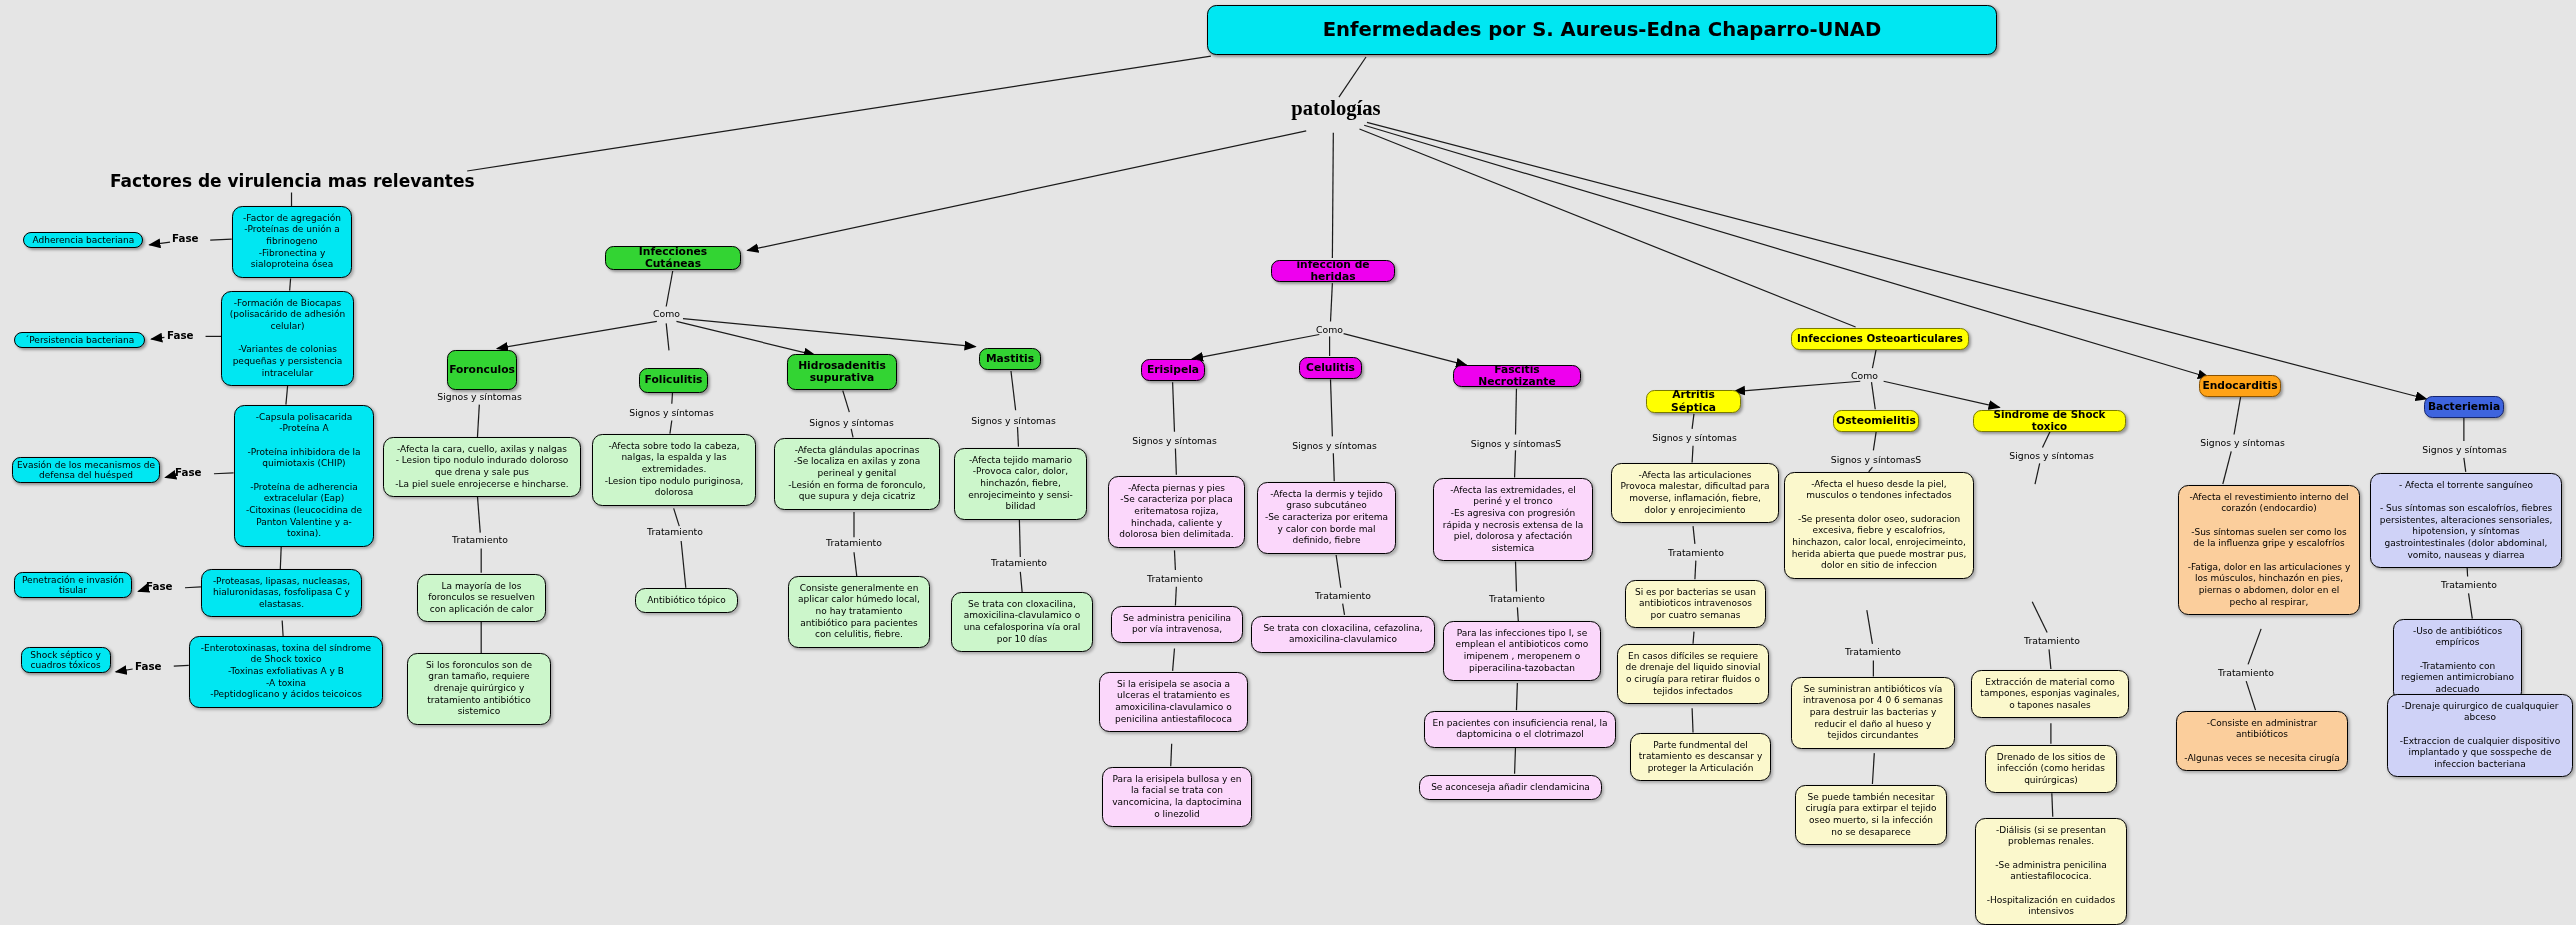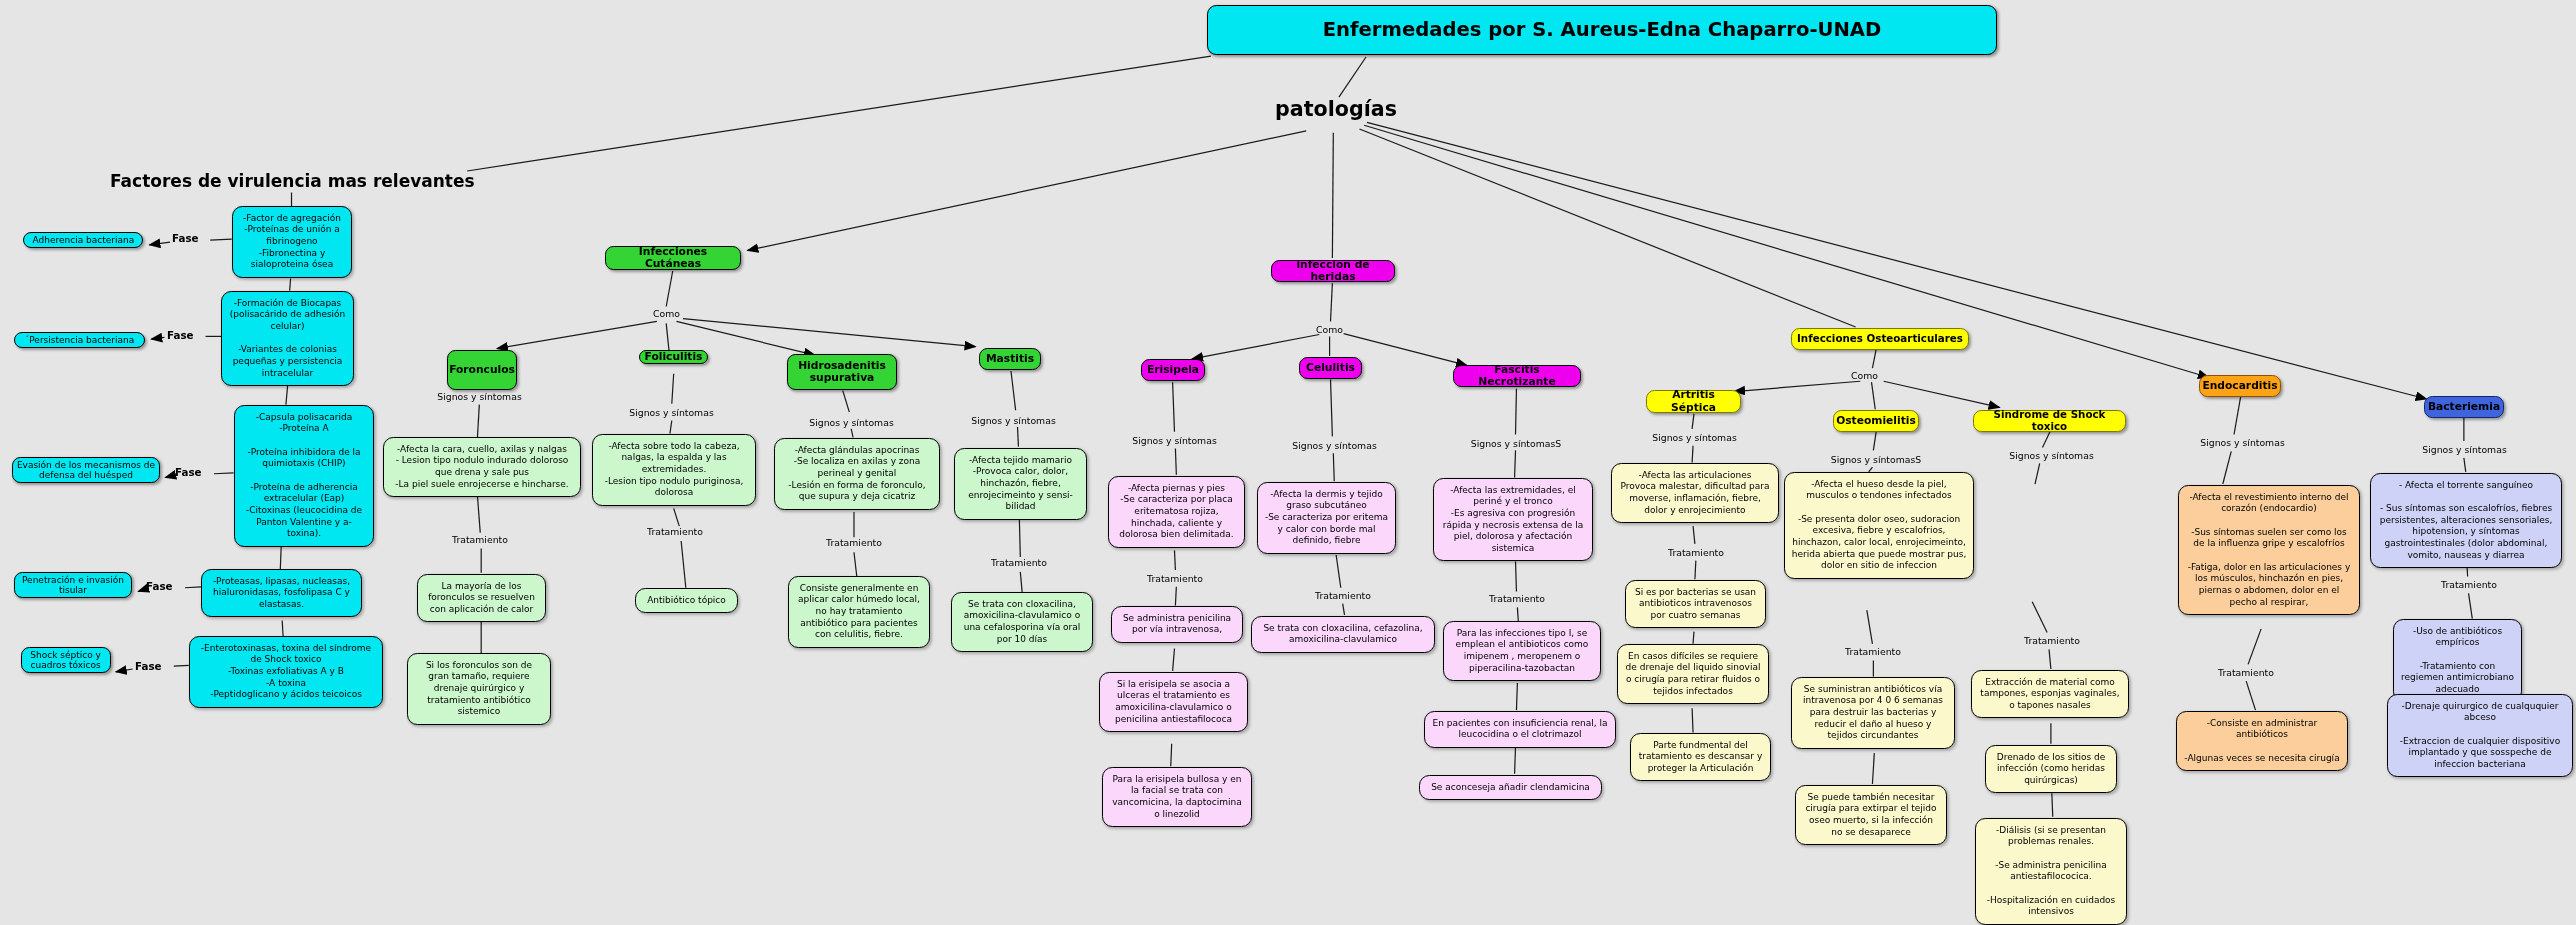--- a/index.html
+++ b/index.html
@@ -29,7 +29,7 @@
   .title{display:flex;align-items:center;justify-content:center;font-weight:bold;
          font-size:19.6px;border:1.4px solid #000;border-radius:9.3px;background:#00e7f2;
          box-shadow:1.9px 1.9px 2.8px rgba(0,0,0,.35);}
-  .root{font-size:20.6px;font-weight:bold;text-align:center;white-space:nowrap;}
+  .root{font-size:20.6px;font-weight:bold;text-align:center;white-space:nowrap;font-family:Liberation Serif, serif;}
   .heading{font-size:17px;font-weight:bold;white-space:nowrap;}
 </style>
 </head>

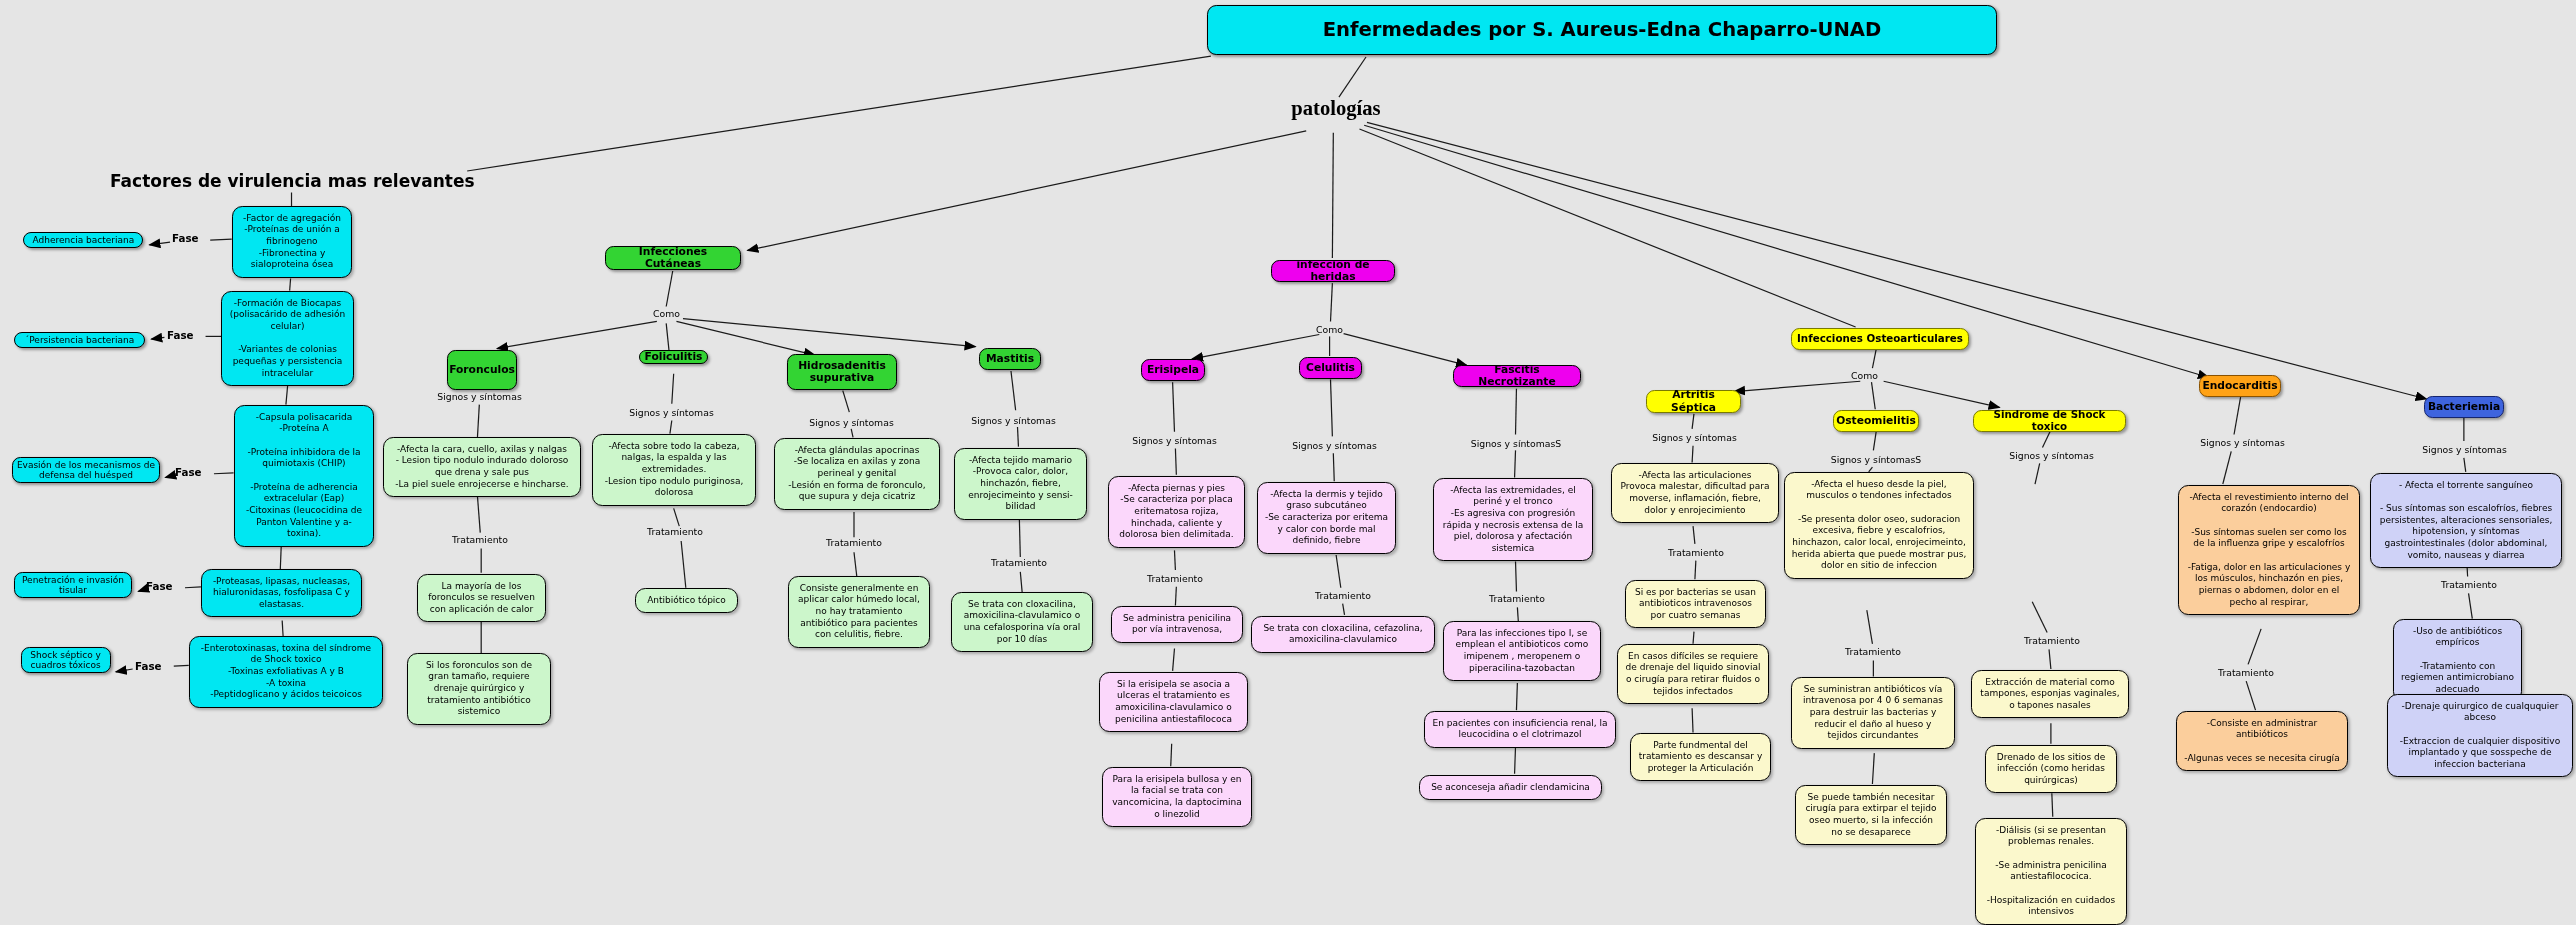--- a/index.html
+++ b/index.html
@@ -188,7 +188,7 @@
   <div class="abs lbl" style="left:643px;top:308px;width:47px;">Como</div>
 
   <div class="abs node green-node" style="left:447px;top:350px;width:70px;height:40px;">Foronculos</div>
-  <div class="abs node green-node" style="left:639px;top:350px;width:69px;height:14px;">Foliculitis</div>
+  <div class="abs node green-node" style="left:639px;top:368px;width:69px;height:25px;">Foliculitis</div>
   <div class="abs node green-node" style="left:787px;top:354px;width:110px;height:36px;">Hidrosadenitis supurativa</div>
   <div class="abs node green-node" style="left:979px;top:348px;width:62px;height:22.4px;">Mastitis</div>
 

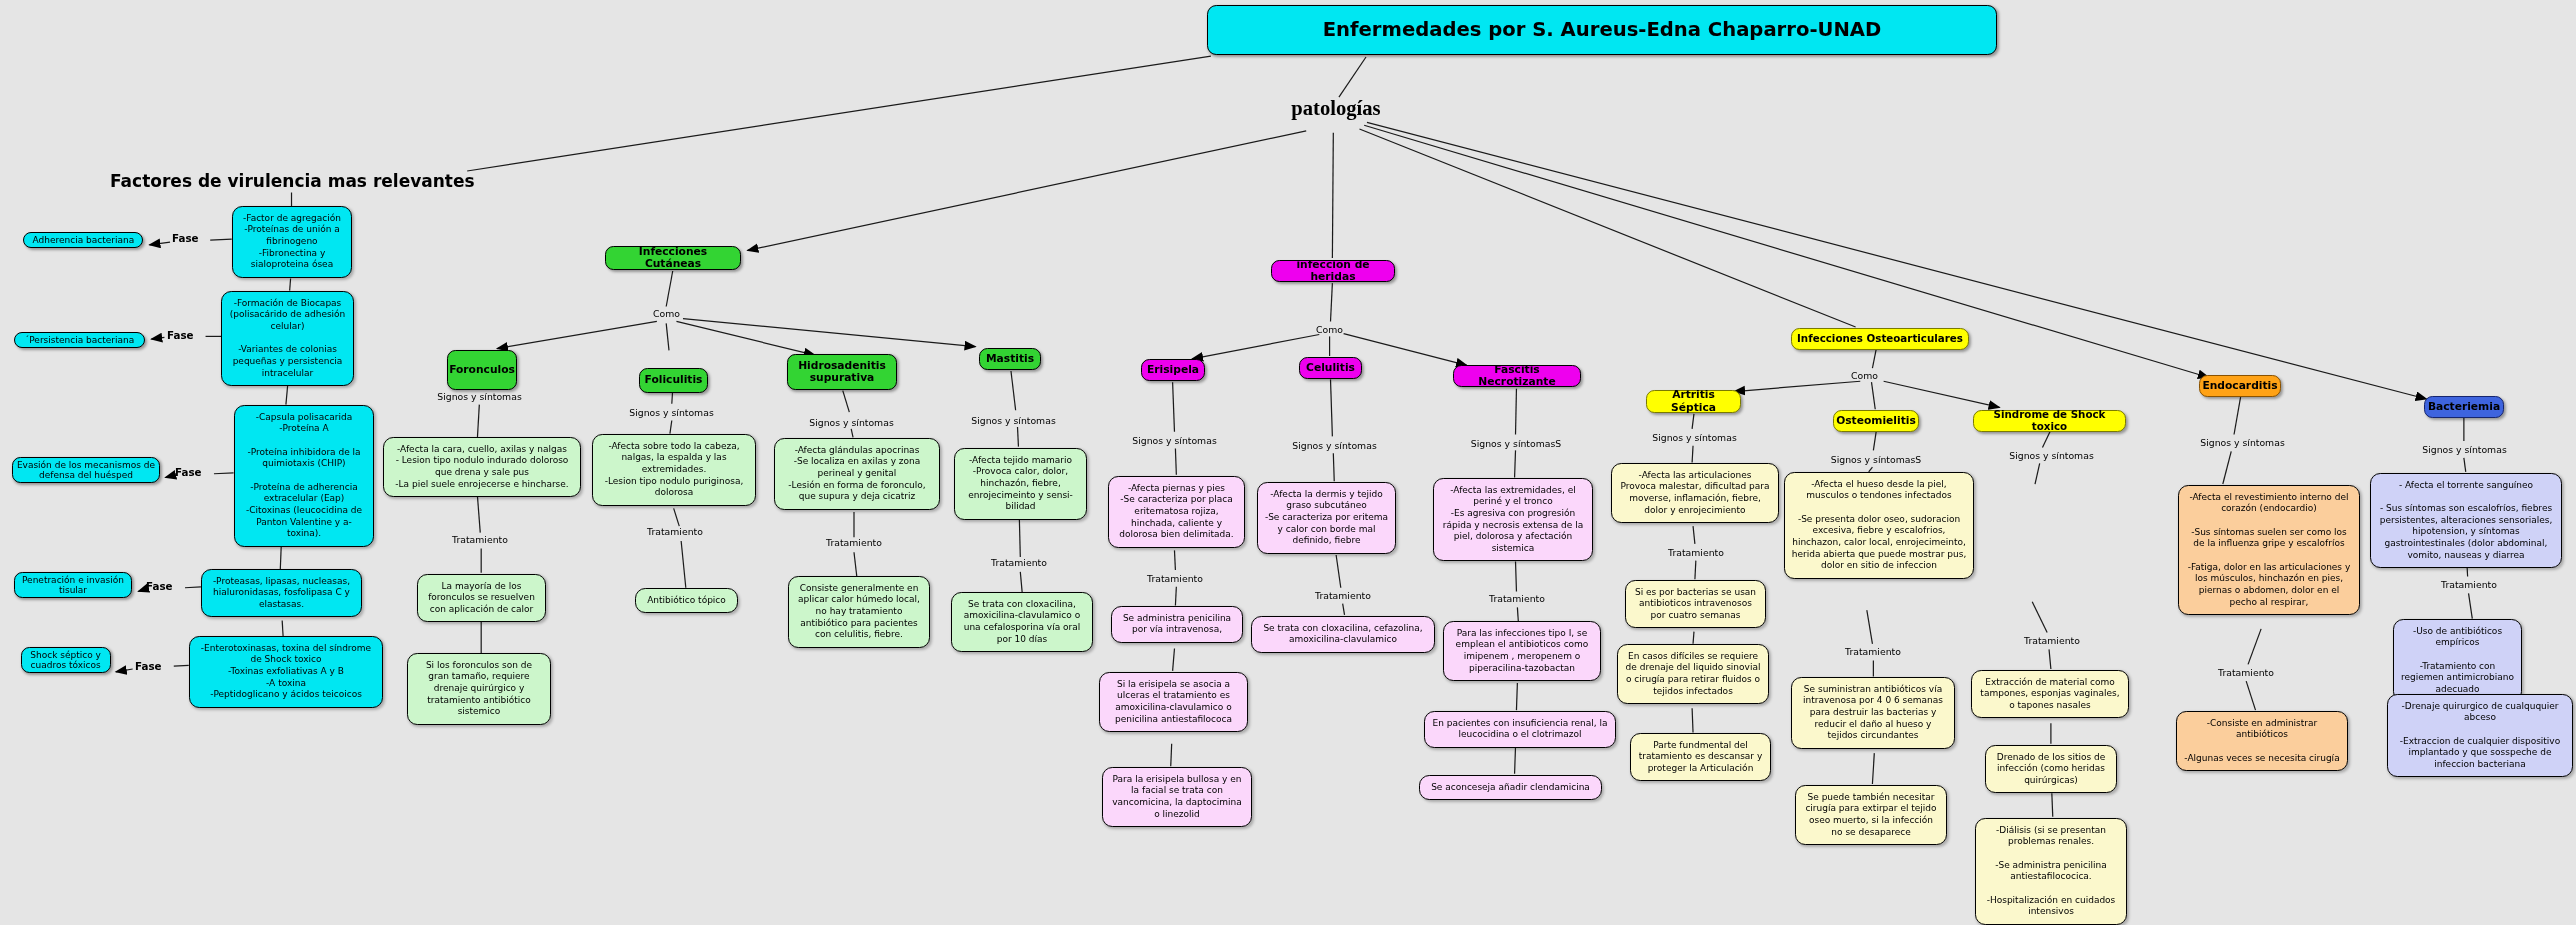--- a/index.html
+++ b/index.html
@@ -246,7 +246,7 @@
   <div class="abs detail pink-box" style="left:1102px;top:767px;width:150px;">Para la erisipela bullosa y en la facial se trata con vancomicina, la daptocimina o linezolid</div>
   <div class="abs detail pink-box" style="left:1251px;top:616px;width:184px;">Se trata con cloxacilina, cefazolina, amoxicilina-clavulamico</div>
   <div class="abs detail pink-box" style="left:1443px;top:621px;width:158px;">Para las infecciones tipo I, se  emplean el antibioticos como imipenem , meropenem o piperacilina-tazobactan</div>
-  <div class="abs detail pink-box" style="left:1424px;top:711px;width:192px;">En pacientes con insuficiencia renal, la leucocidina o el clotrimazol</div>
+  <div class="abs detail pink-box" style="left:1424px;top:711px;width:192px;">En pacientes con insuficiencia renal, la daptomicina o el clotrimazol</div>
   <div class="abs detail pink-box" style="left:1419px;top:775px;width:183px;">Se aconceseja añadir clendamicina</div>
 
   <div class="abs node yellow-node" style="left:1791px;top:328px;width:178px;height:21.5px;font-size:10.3px;">Infecciones Osteoarticulares</div>

